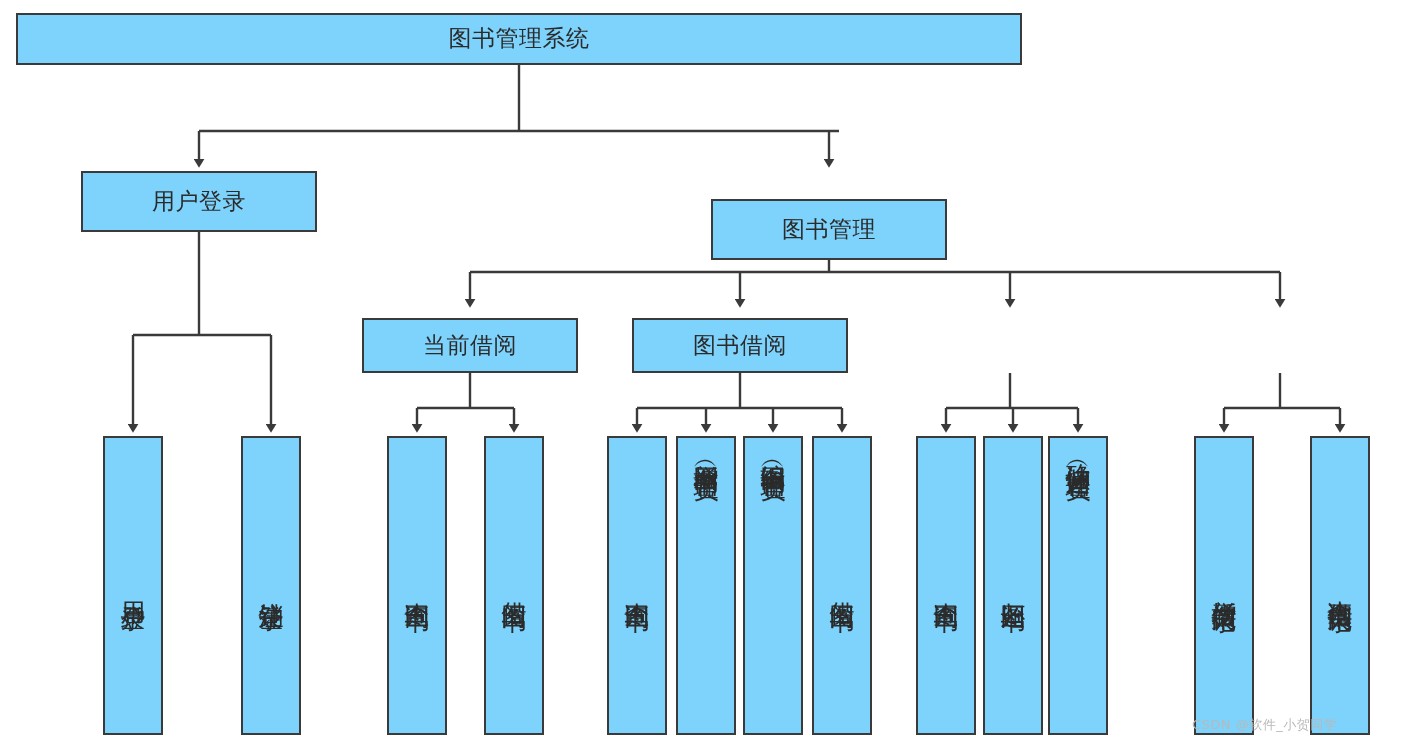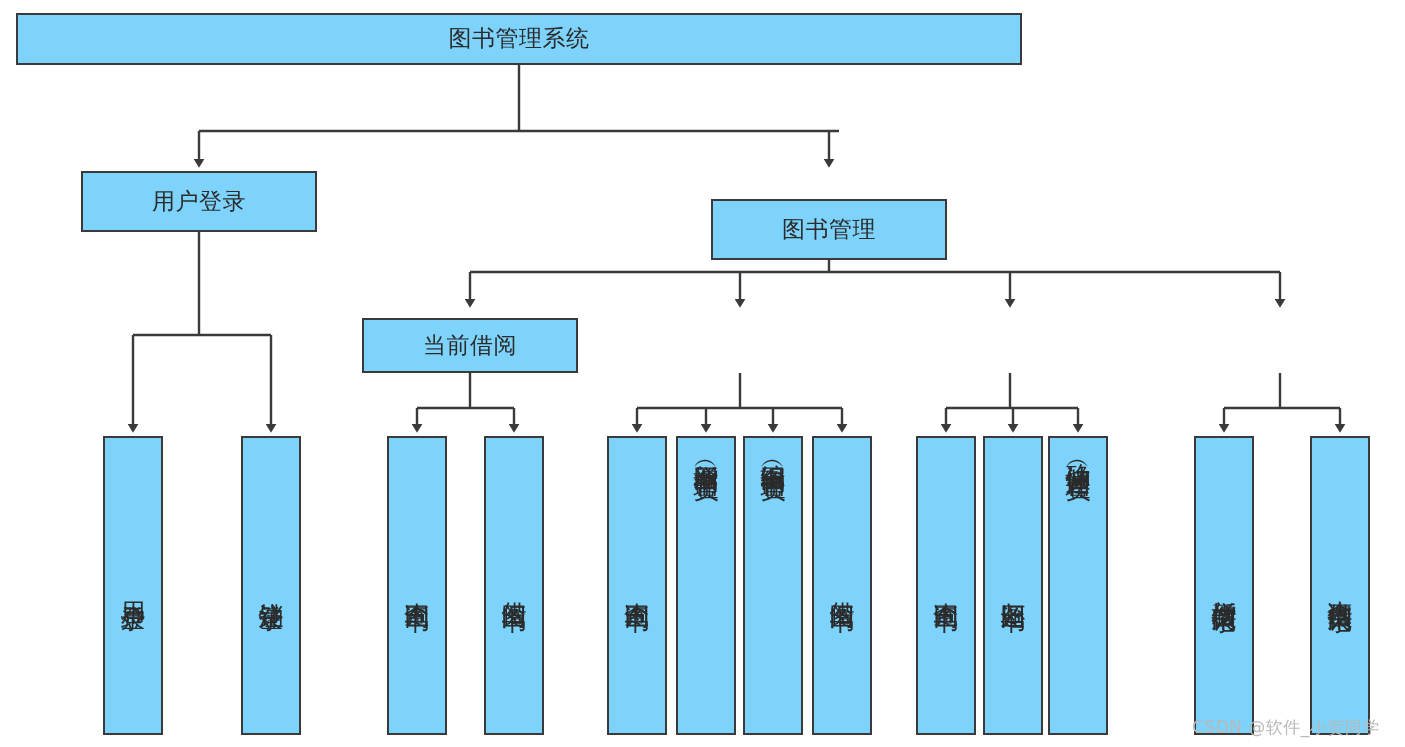--- a/index.html
+++ b/index.html
@@ -144,6 +144,9 @@
   <div class="node horiz" style="left:362px; top:318px; width:216px; height:55px;">
     <span class="label">当前借阅</span>
   </div>
+  <div class="node horiz" style="left:632px; top:318px; width:216px; height:55px;">
+    <span class="label">图书借阅</span>
+  </div>
 
   <div class="node vert center" style="left:103px; top:436px; width:60px; height:299px;">
     <span class="label">用户登录</span>

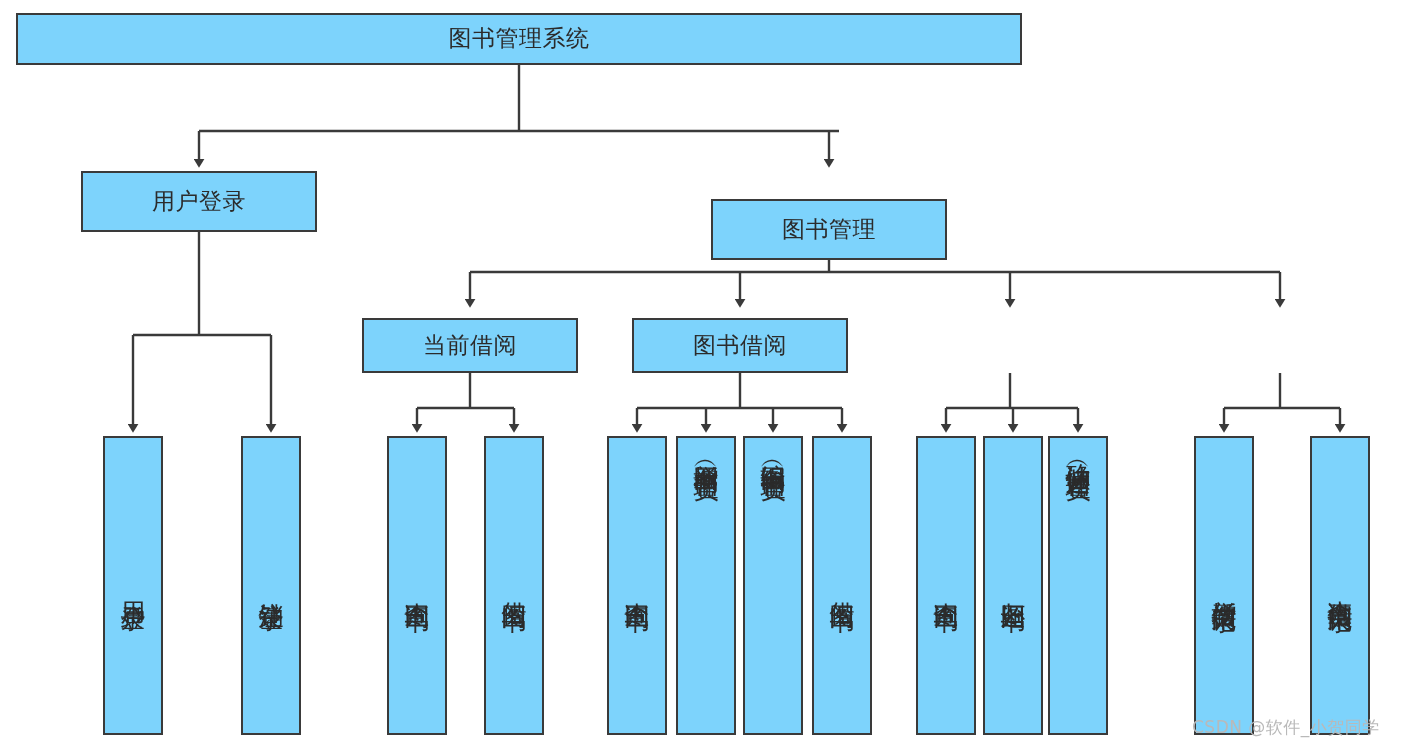--- a/index.html
+++ b/index.html
@@ -69,7 +69,7 @@
   }
   .watermark {
     position: absolute;
-    font-size: 17px;
+    font-size: 13px;
     color: #b9b9b9;
     white-space: nowrap;
     letter-spacing: 0.5px;

